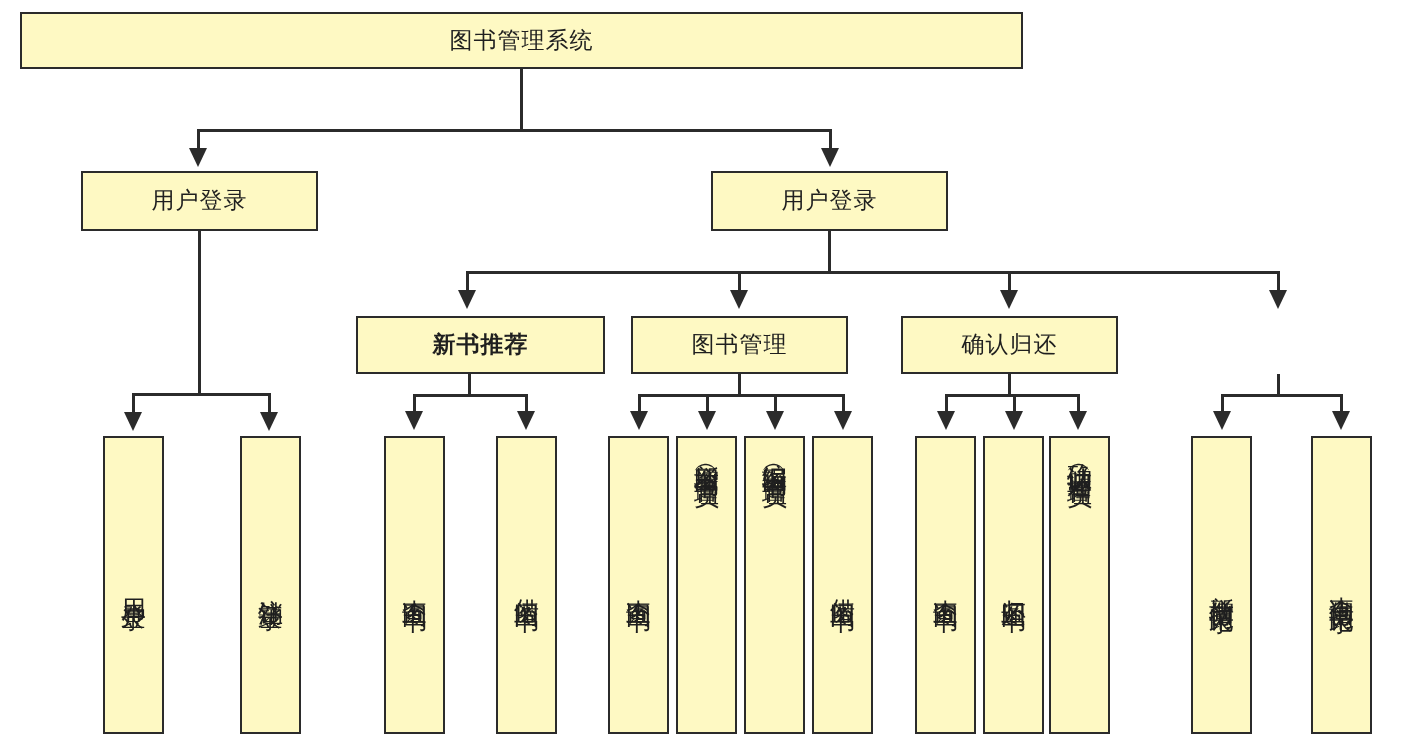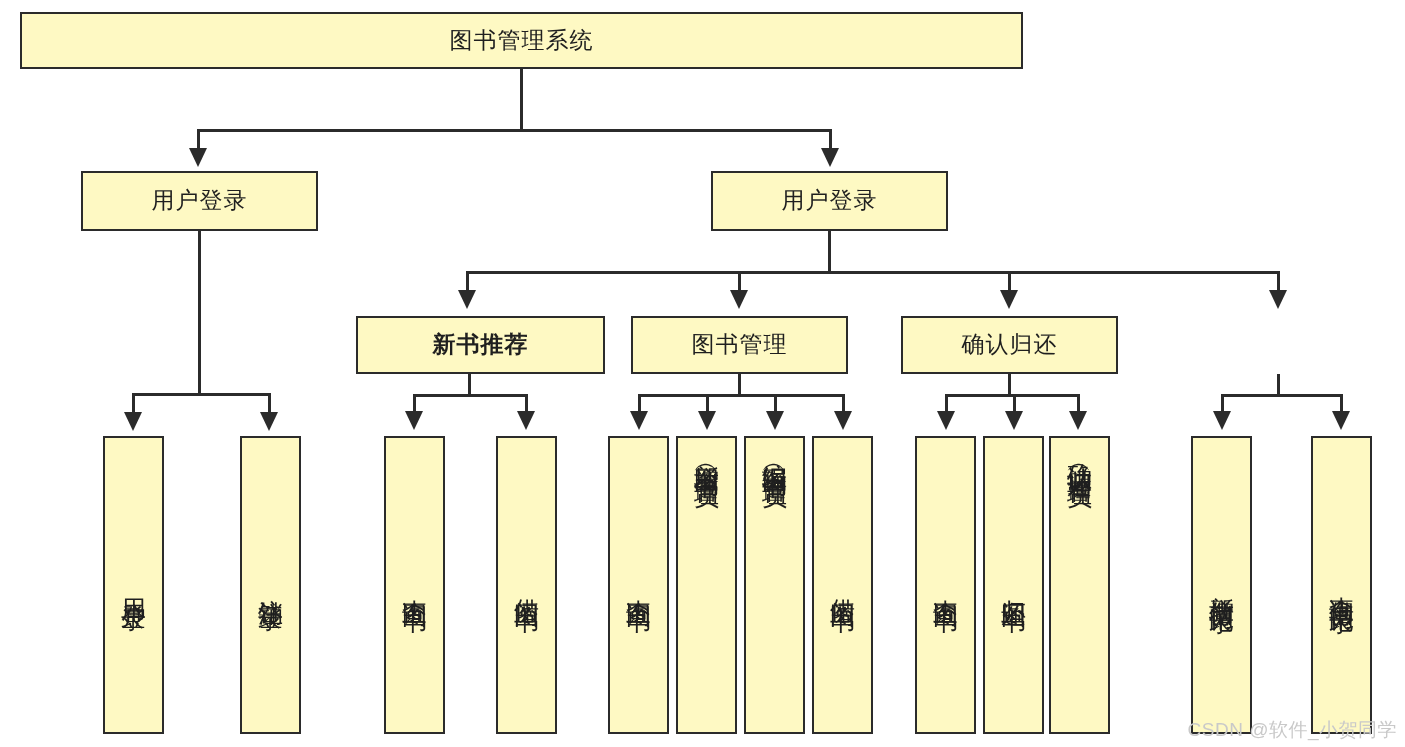--- a/index.html
+++ b/index.html
@@ -216,7 +216,6 @@
     <span class="lbl">查询借阅记录</span>
   </div>
 
-  <div id="watermark">CSDN @软件_小贺同学</div>
 
 </div>
 

